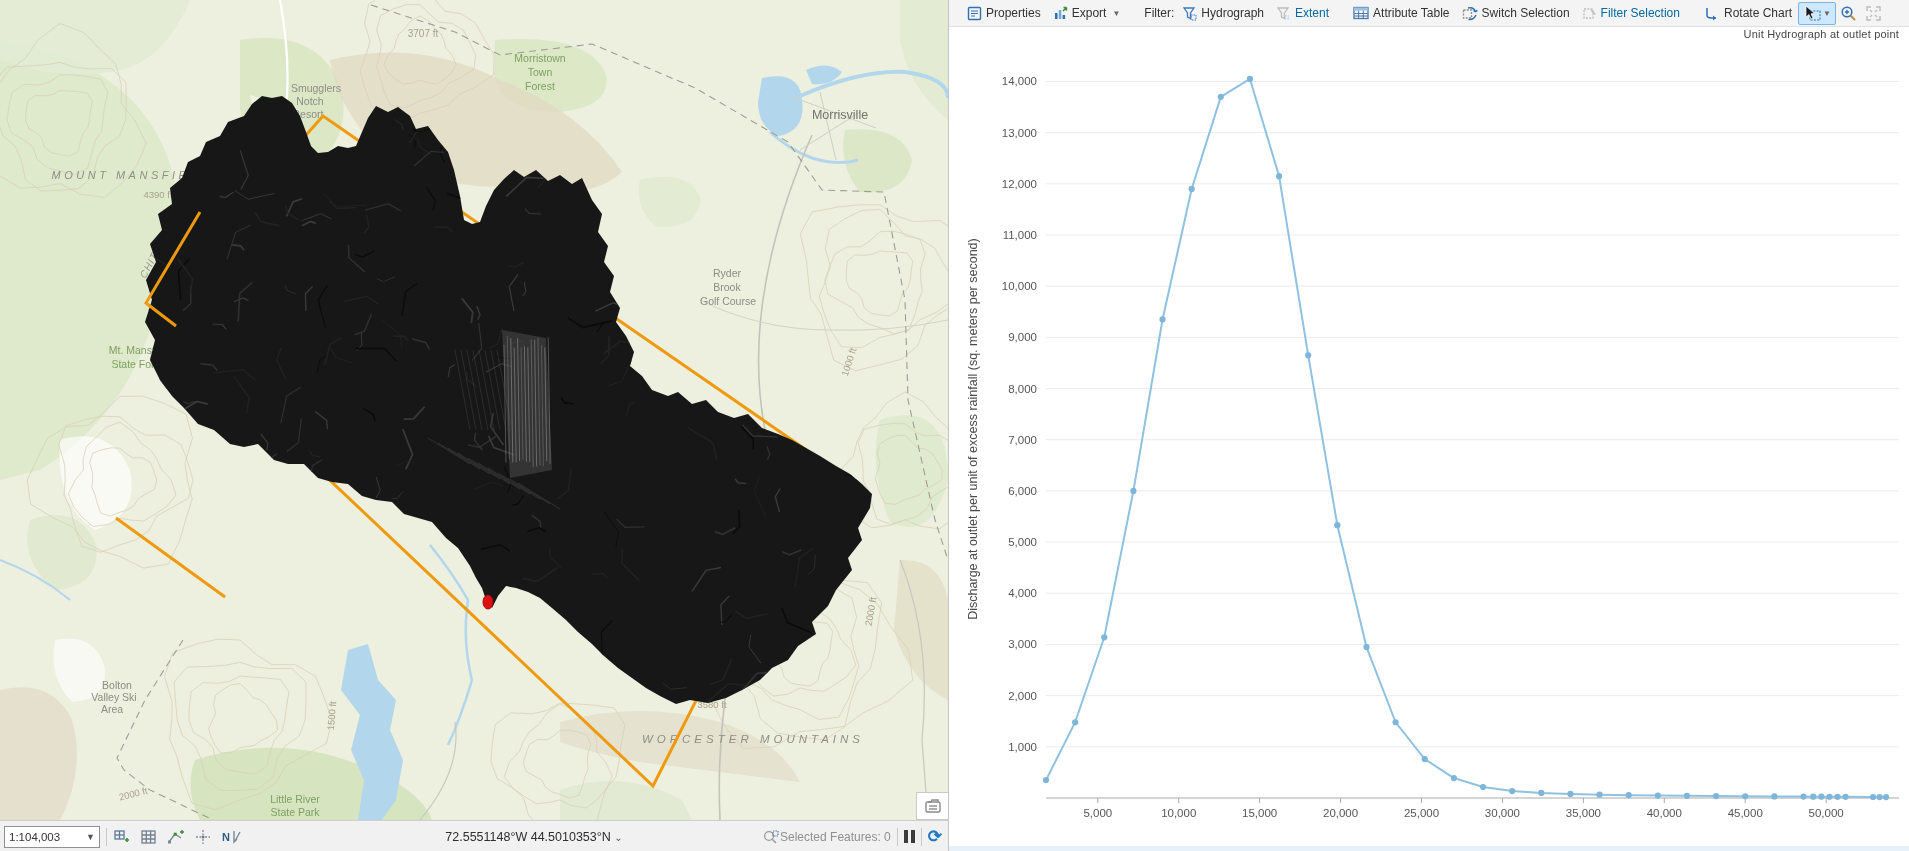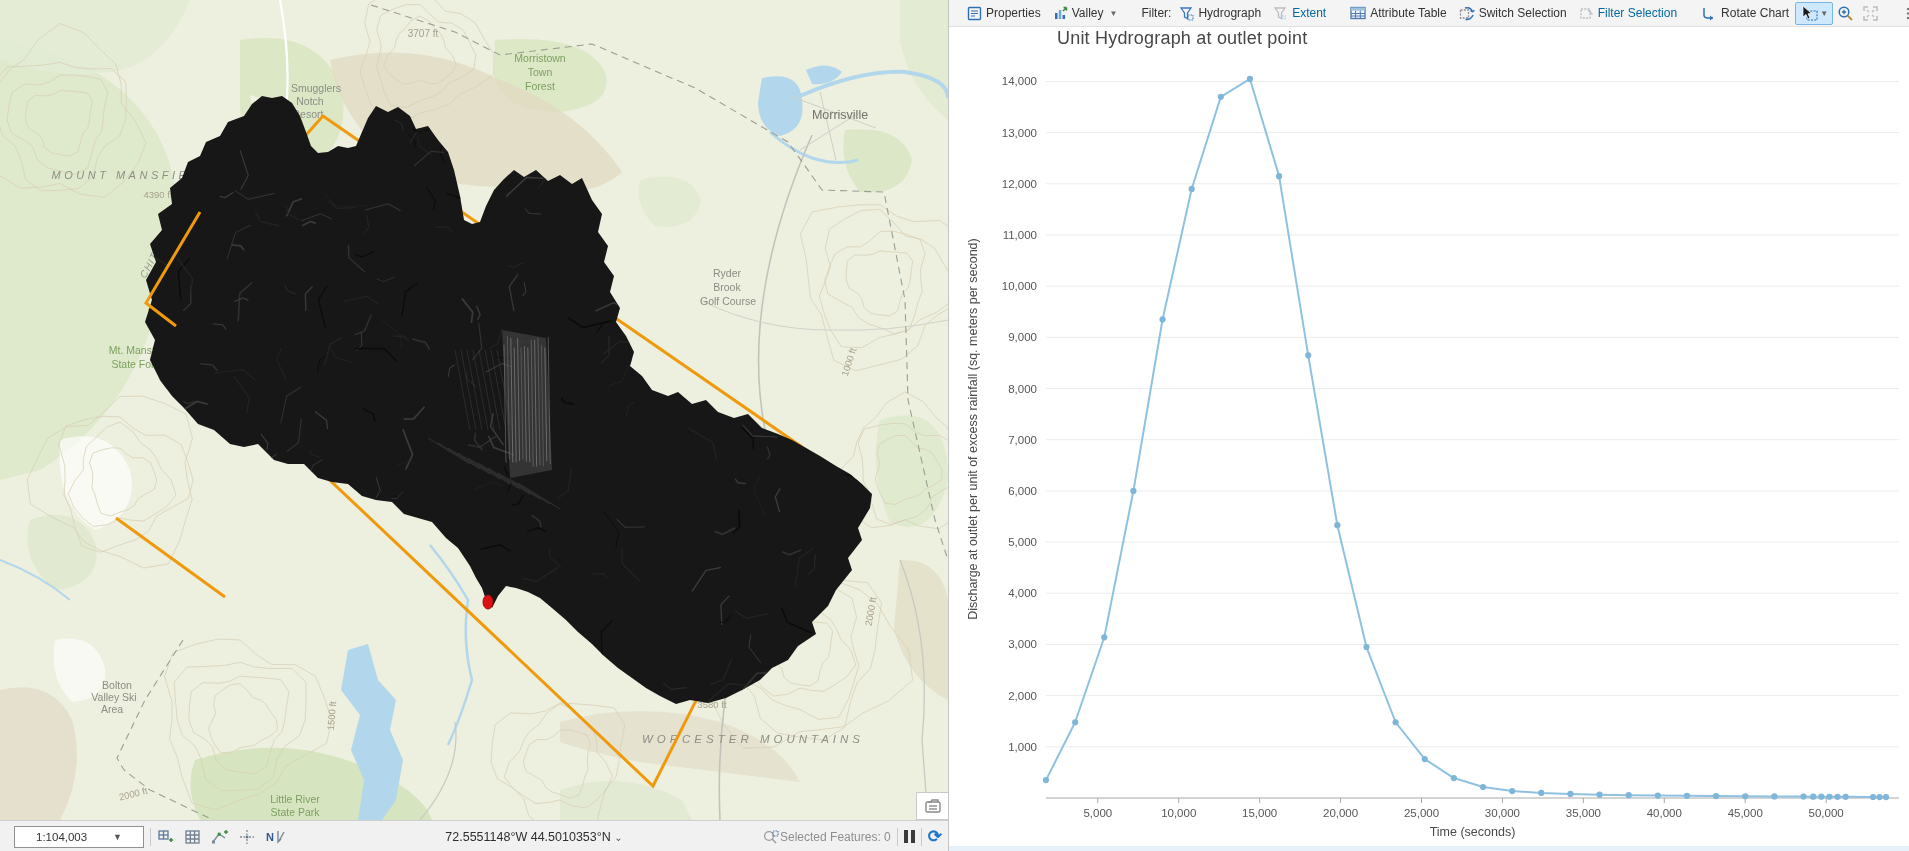--- a/index.html
+++ b/index.html
@@ -536,7 +536,7 @@
           <rect x="9.6" y="9" width="2.5" height="4" fill="#2f6fb4"></rect>
           <path d="M10,5 L13.5,1.5 M13.5,1.5 h-3 M13.5,1.5 v3" stroke="#3d8c3d" stroke-width="1.5" fill="none"></path>
         </svg>
-        <span>Valley</span>
+        <span>Export</span>
         <span class="tb-caret">▼</span>
       </div>
       <div class="tb-sep"></div>

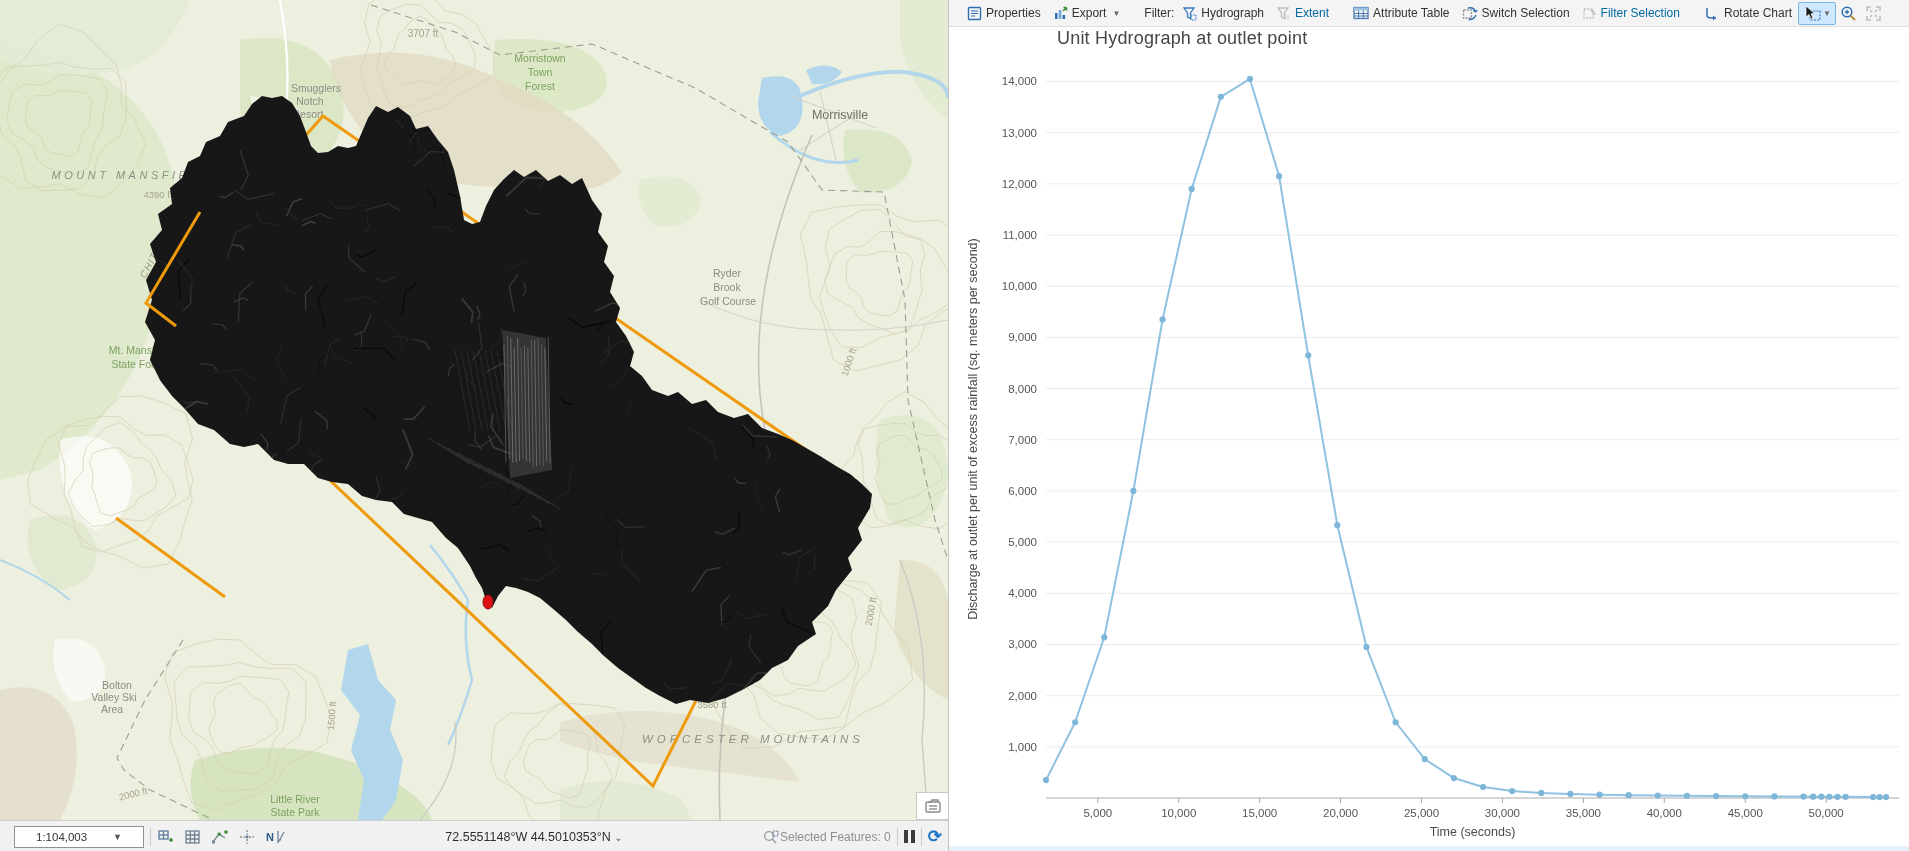--- a/index.html
+++ b/index.html
@@ -37,8 +37,8 @@
   .tb-tool{display:flex;align-items:center;padding:2px 4px;border-radius:2px;cursor:pointer;}
   .tb-tool.active{background:#cde8ff;border:1px solid #79b6e8;}
   .chart-body{position:absolute;left:0;top:27px;width:961px;height:824px;background:#fff;}
-  .chart-title{position:absolute;left:108px;top:1px;width:853px;text-align:left;
-     font-size:18px;color:#464646;letter-spacing:.2px;}
+  .chart-title{position:absolute;left:97px;top:1px;width:853px;text-align:right;
+     font-size:11px;color:#464646;letter-spacing:.2px;}
   .y-axis-title{position:absolute;left:-346px;top:395px;width:740px;text-align:center;
      transform:rotate(-90deg);font-size:12.5px;color:#4a4a4a;}
   .x-axis-title{position:absolute;left:97px;top:798px;width:853px;text-align:center;

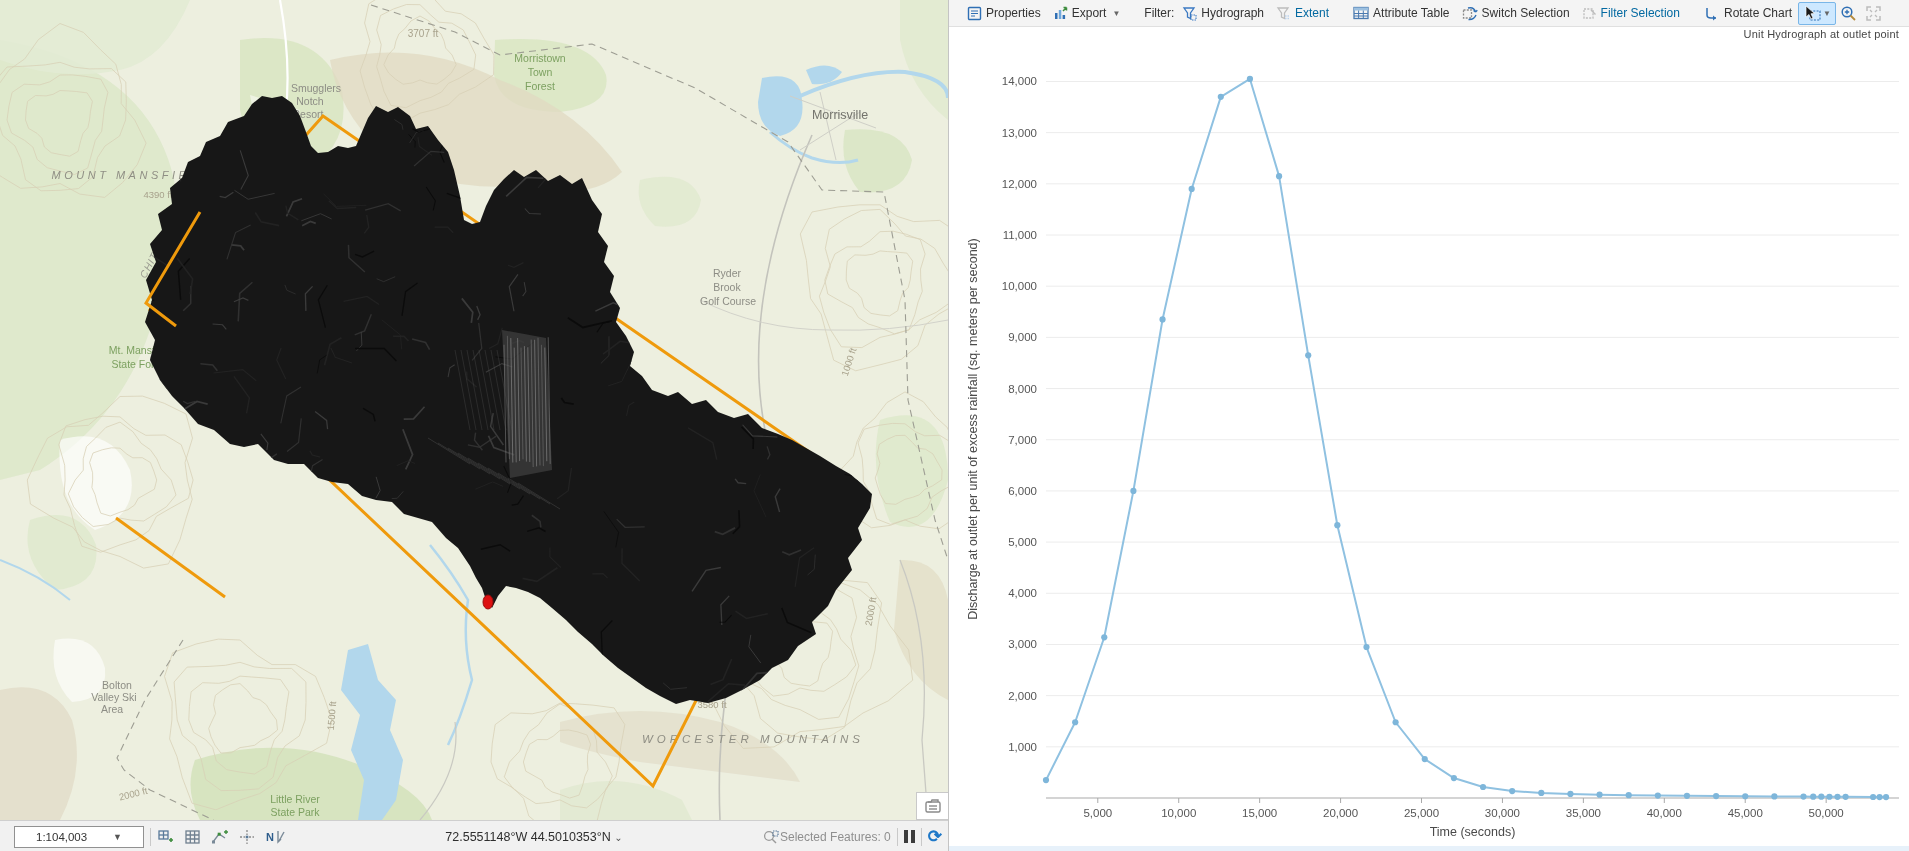--- a/index.html
+++ b/index.html
@@ -13,8 +13,8 @@
   
   .map-statusbar{position:absolute;left:0;top:820px;width:948px;height:31px;background:#f1f1f1;
      border-top:1px solid #cfcfcf;display:flex;align-items:center;font-size:12px;color:#333;}
-  .scale-box{margin-left:14px;width:86px;height:20px;background:#fff;border:1px solid #919191;
-     display:flex;align-items:center;justify-content:space-between;padding:0 21px;font-size:11.5px;}
+  .scale-box{margin-left:4px;width:86px;height:20px;background:#fff;border:1px solid #919191;
+     display:flex;align-items:center;justify-content:space-between;padding:0 4px;font-size:11.5px;}
   .scale-caret{color:#555;font-size:9px;}
   .sb-sep{width:1px;height:18px;background:#c9c9c9;margin:0 6px;}
   .sb-icons{display:flex;align-items:center;gap:10px;color:#4c6c8c;}

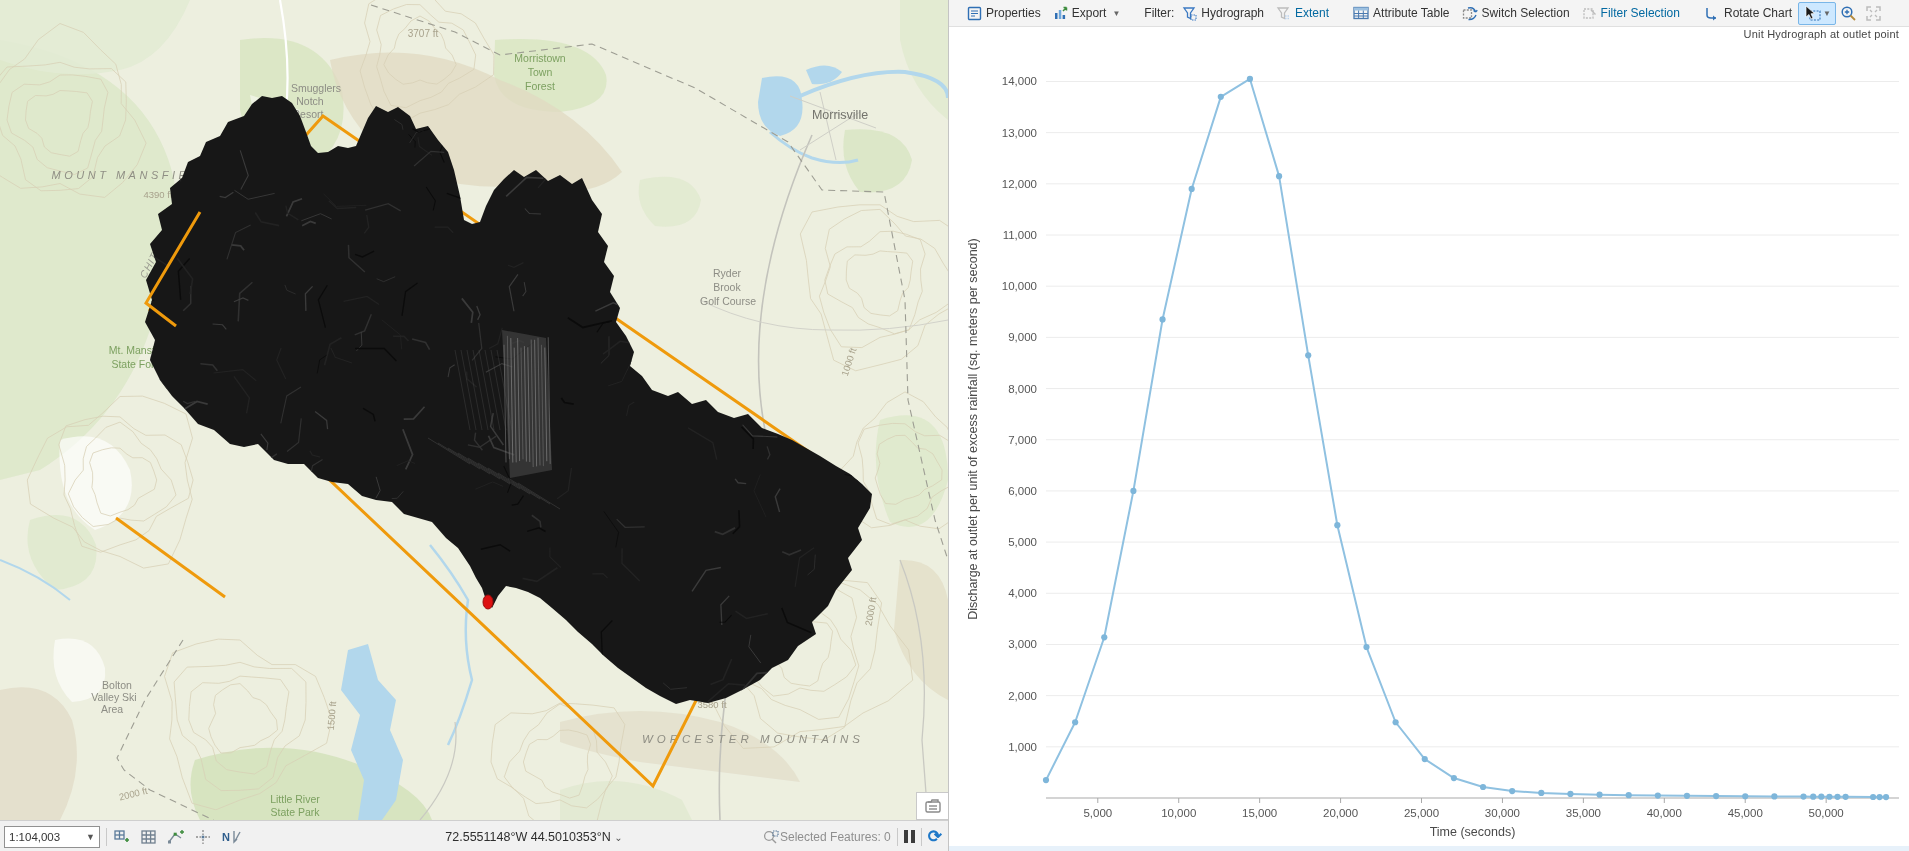--- a/index.html
+++ b/index.html
@@ -711,7 +711,6 @@
           <circle cx="930.5768500948766" cy="770.0275694444445" r="3.1" fill="#7eb6da"></circle>
           <circle cx="937.0512333965845" cy="770.0275694444445" r="3.1" fill="#7eb6da"></circle>
         </svg>
-      <div class="x-axis-title">Time (seconds)</div>
       <div class="chart-bottom-strip"></div>
     </div>
   </div>

